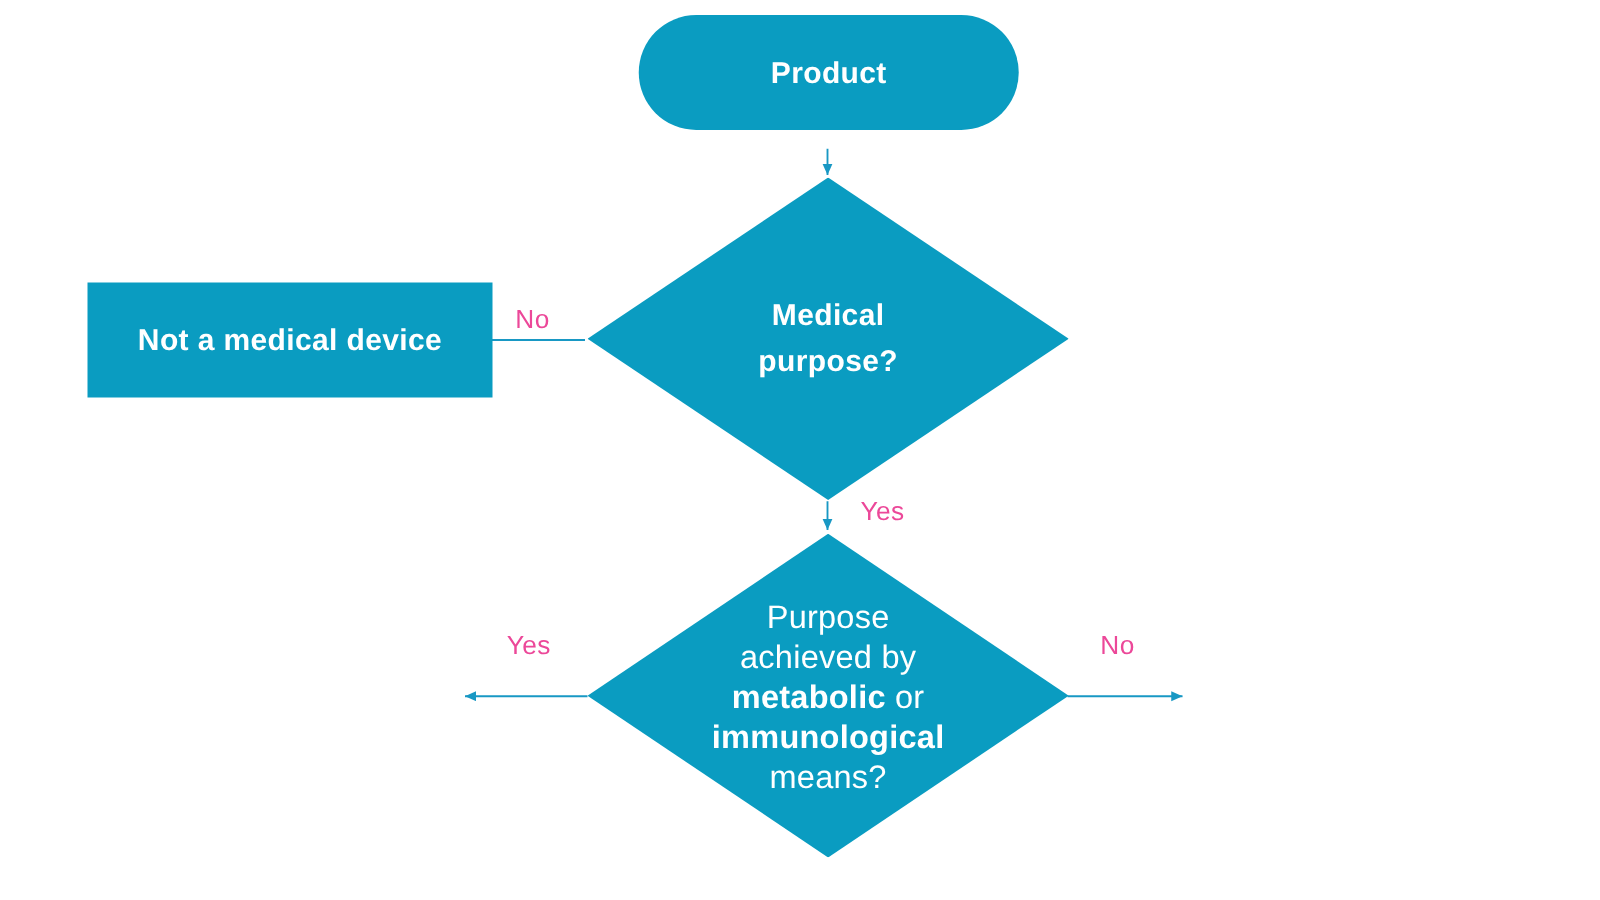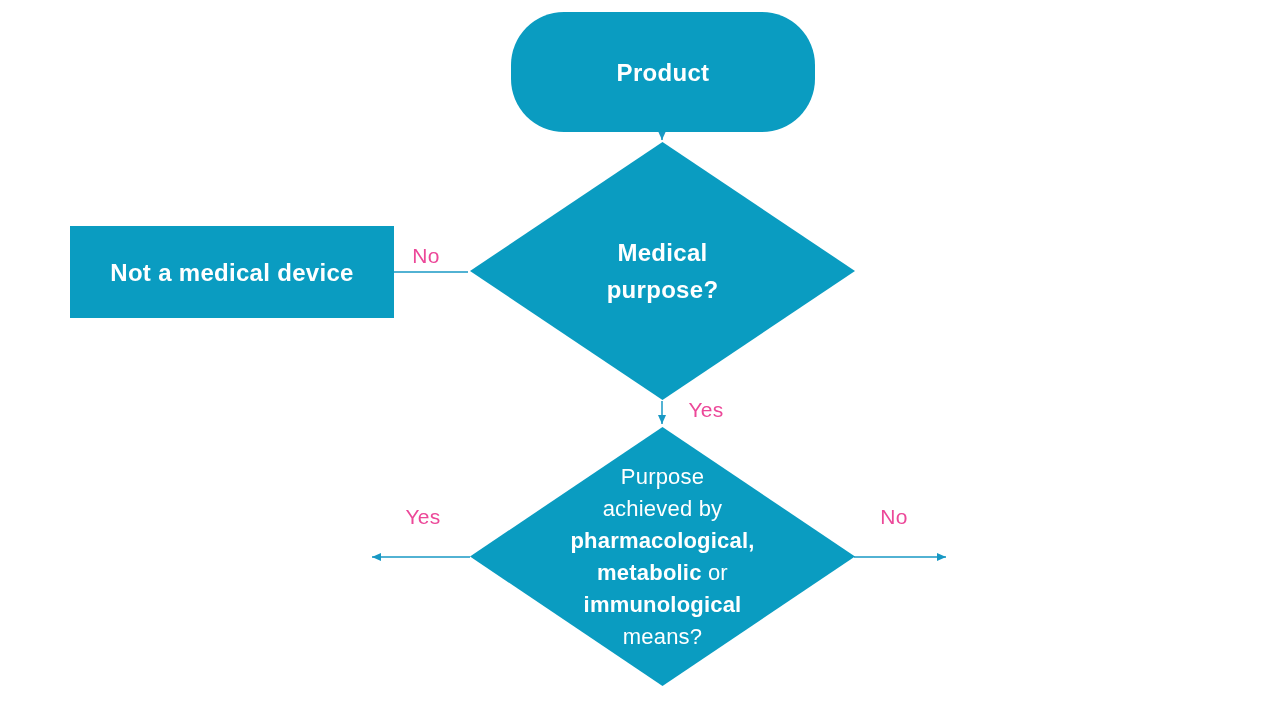--- a/index.html
+++ b/index.html
@@ -38,7 +38,7 @@
   }
   .decision-label-small .b { font-weight: bold; }
   
-  #node-product          { left: 511px; top: 12px;  width: 304px; height: 120px; }
+  #node-product          { left: 511px; top: 12px;  width: 304px; height: 92px; }
   #node-medical-purpose  { left: 470px; top: 142px; width: 385px; height: 258px; }
   #node-not-medical-device { left: 70px; top: 226px; width: 324px; height: 92px; }
   #node-purpose-means    { left: 470px; top: 427px; width: 385px; height: 259px; }

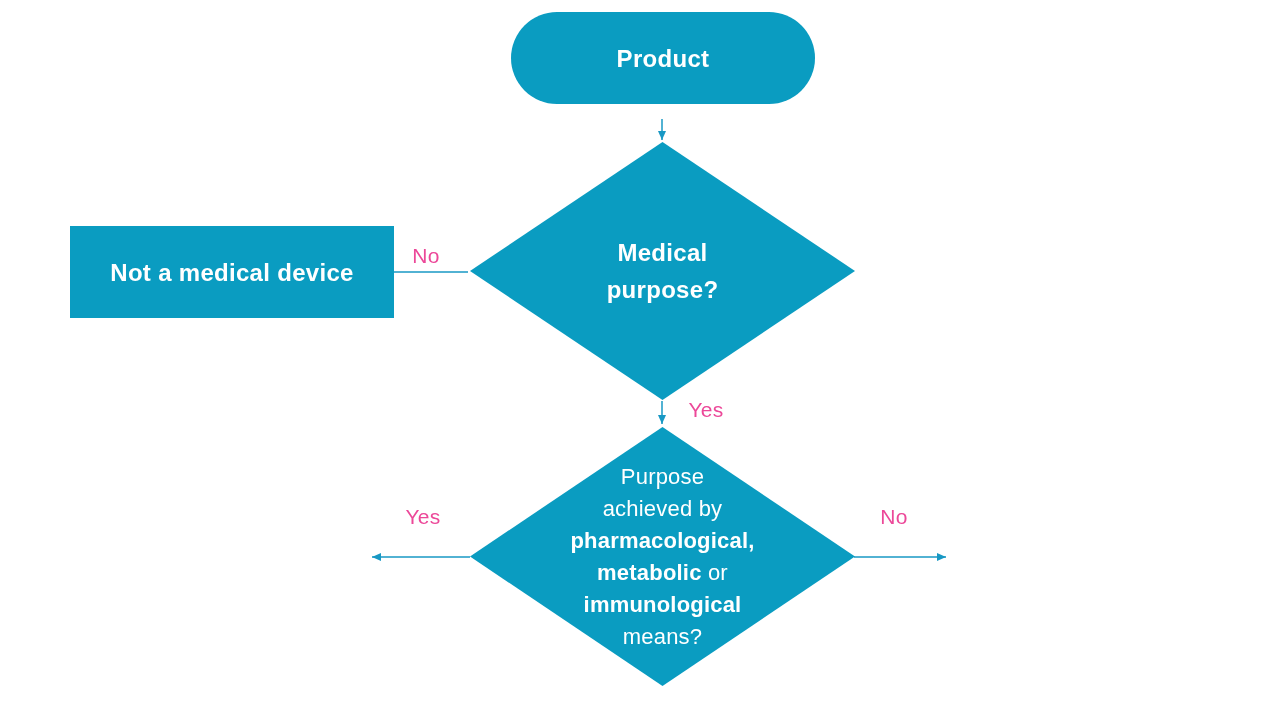--- a/index.html
+++ b/index.html
@@ -31,7 +31,7 @@
     line-height: 37px;
   }
   .decision-label-small {
-    font-size: 22px;
+    font-size: 26px;
     font-weight: normal;
     line-height: 32px;
     letter-spacing: 0.2px;

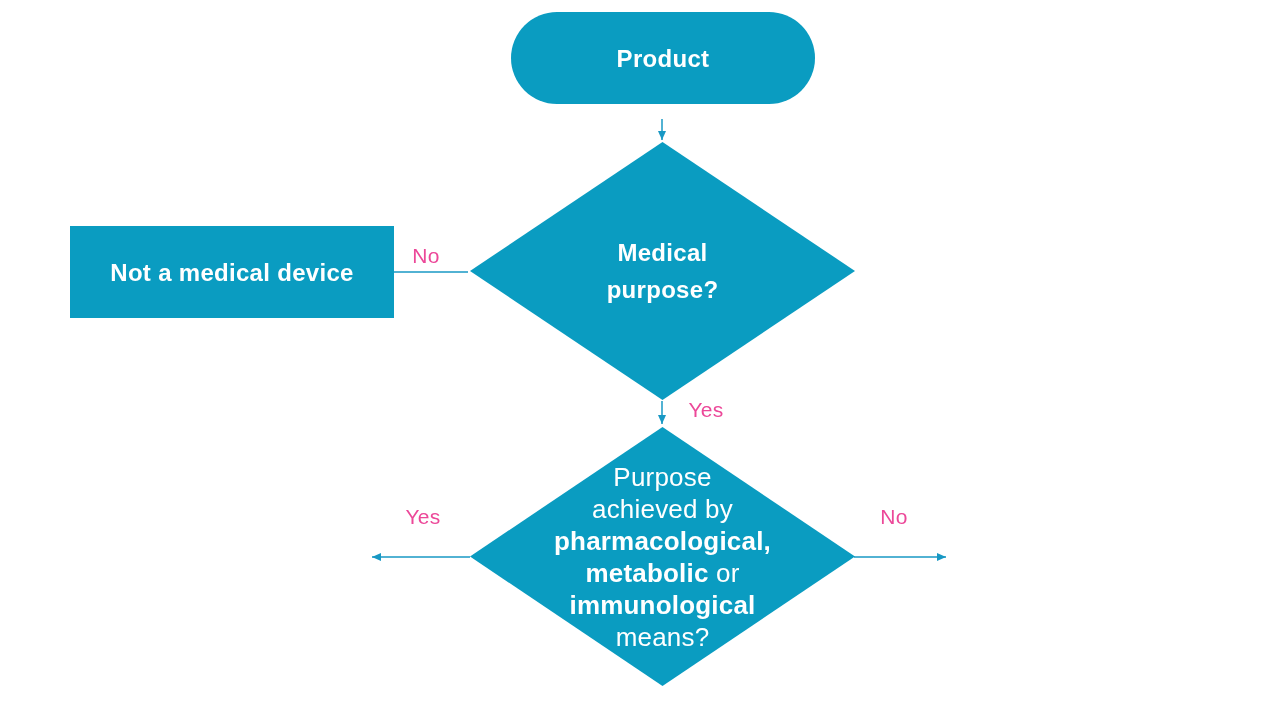--- a/index.html
+++ b/index.html
@@ -98,7 +98,6 @@
     <div class="decision-label-small">
       <div>Purpose</div>
       <div>achieved by</div>
-      <div><span class="b">pharmacological,</span></div>
       <div><span class="b">metabolic</span><span> or</span></div>
       <div><span class="b">immunological</span></div>
       <div>means?</div>

